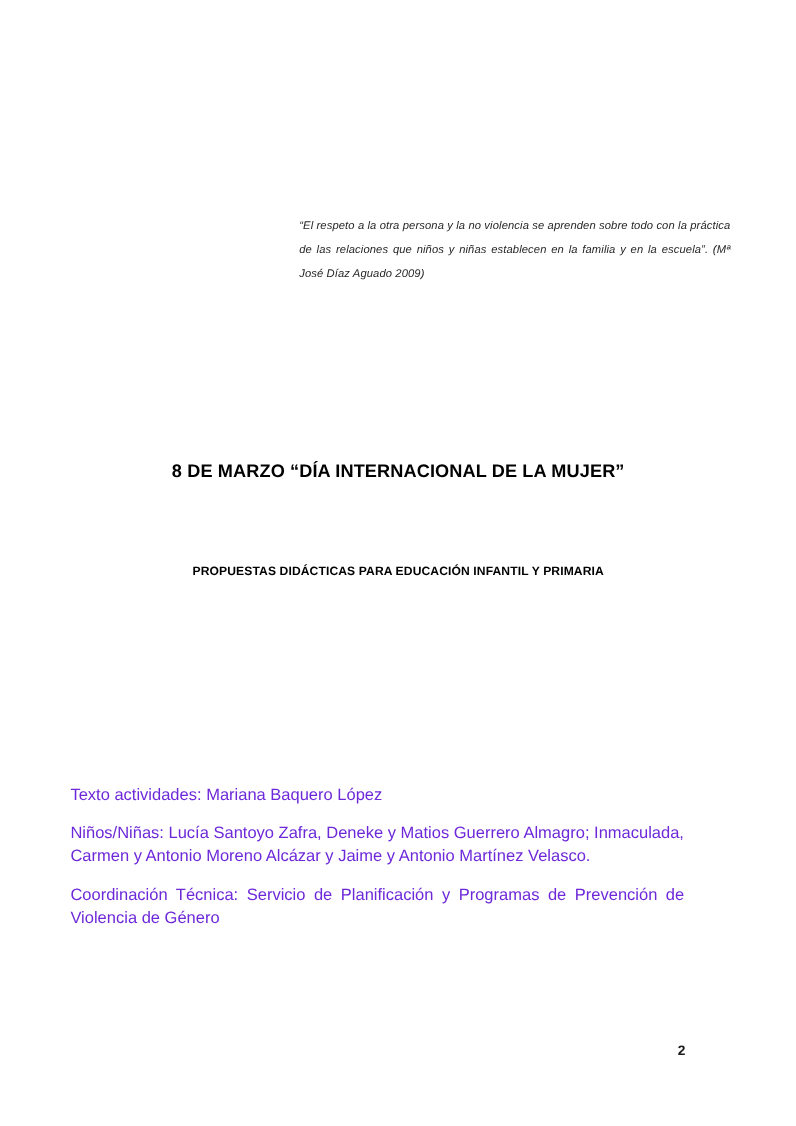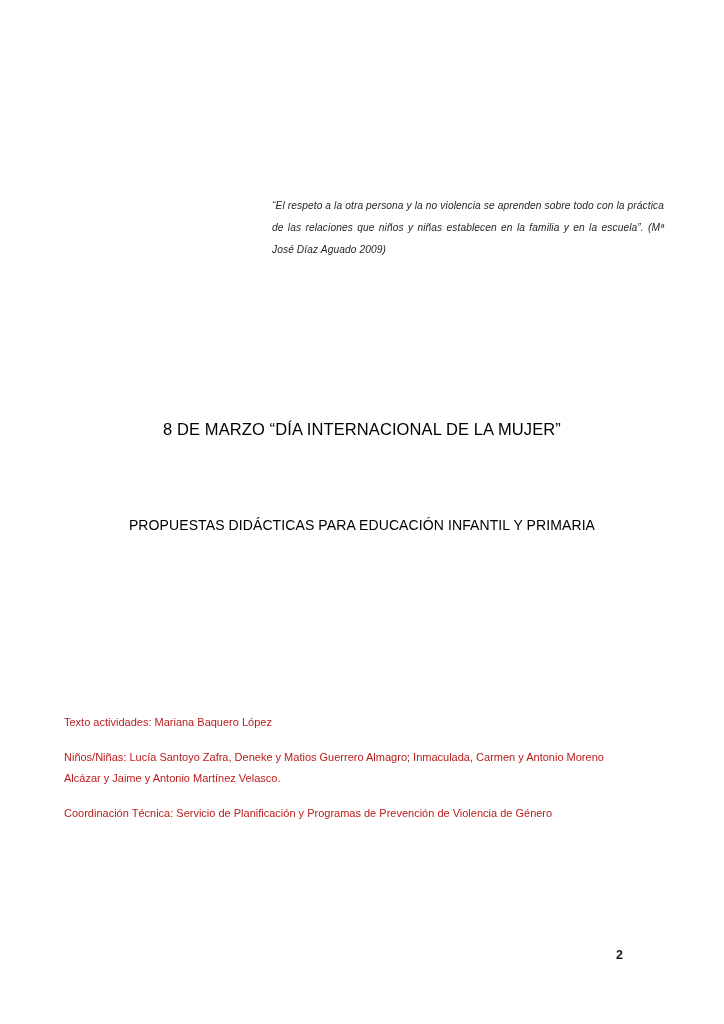--- a/index.html
+++ b/index.html
@@ -42,7 +42,7 @@
     left: 0;
     right: 0;
     text-align: center;
-    font-weight: normal;
+    font-weight: bold;
     color: #000000;
   }
 

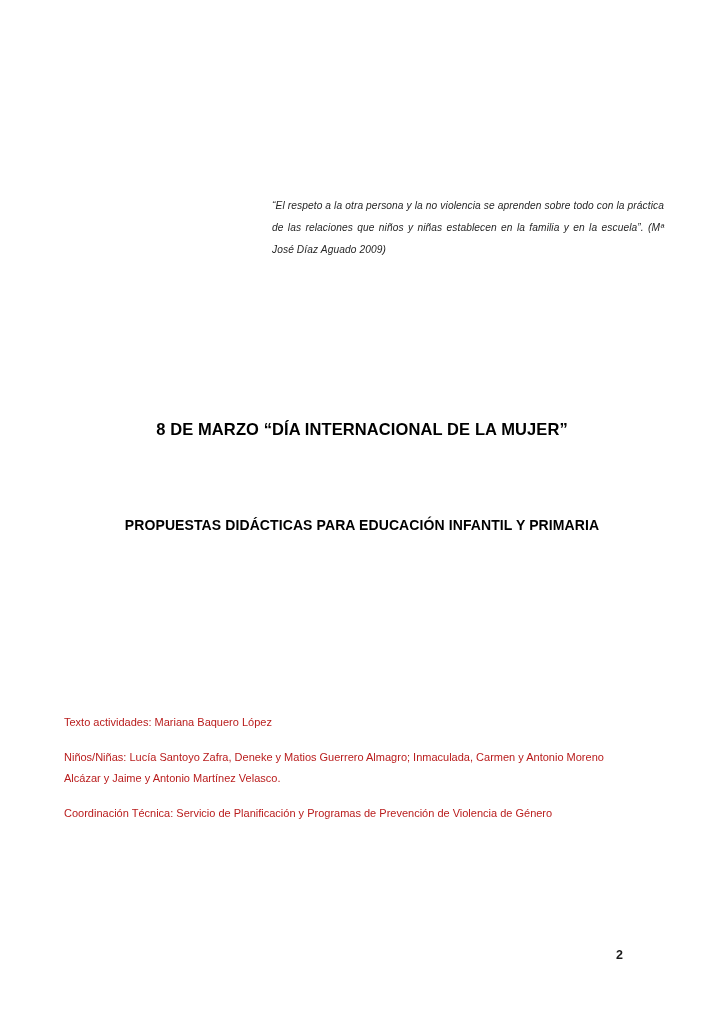--- a/index.html
+++ b/index.html
@@ -54,7 +54,7 @@
 
   .title-two {
     top: 505px;
-    font-size: 14px;
+    font-size: 11px;
     letter-spacing: 0.1px;
   }
 

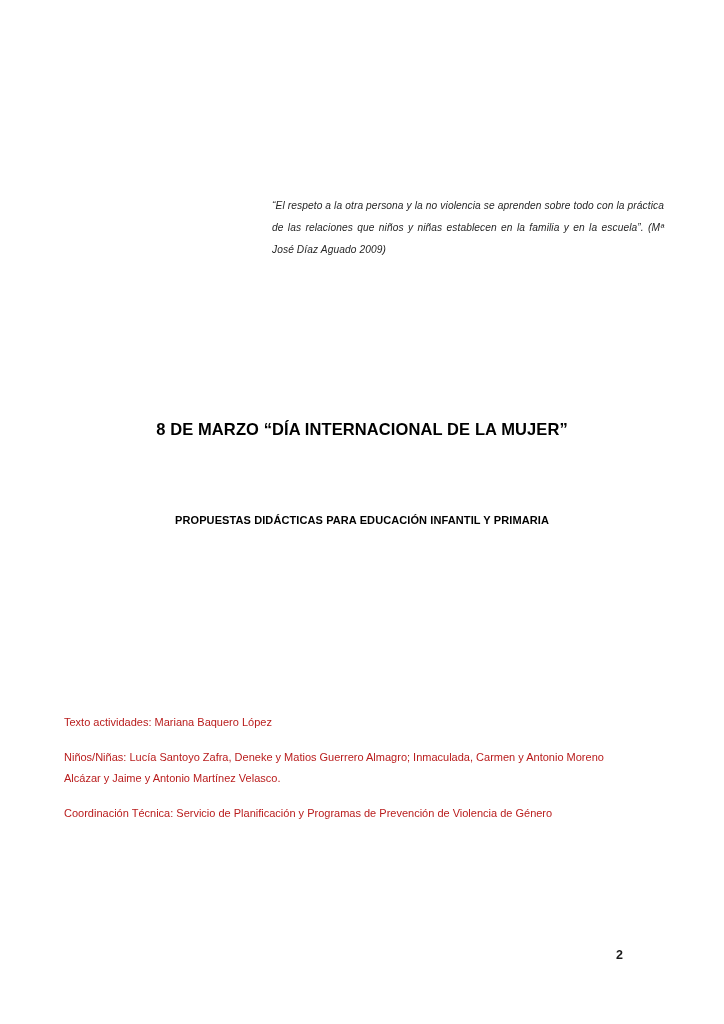--- a/index.html
+++ b/index.html
@@ -67,9 +67,9 @@
   }
 
   .credit-line {
-    font-size: 11px;
+    font-size: 15px;
     line-height: 21px;
-    color: #b91c1c;
+    color: #6d28d9;
     margin: 0 0 14px 0;
     text-align: justify;
     text-align-last: left;

